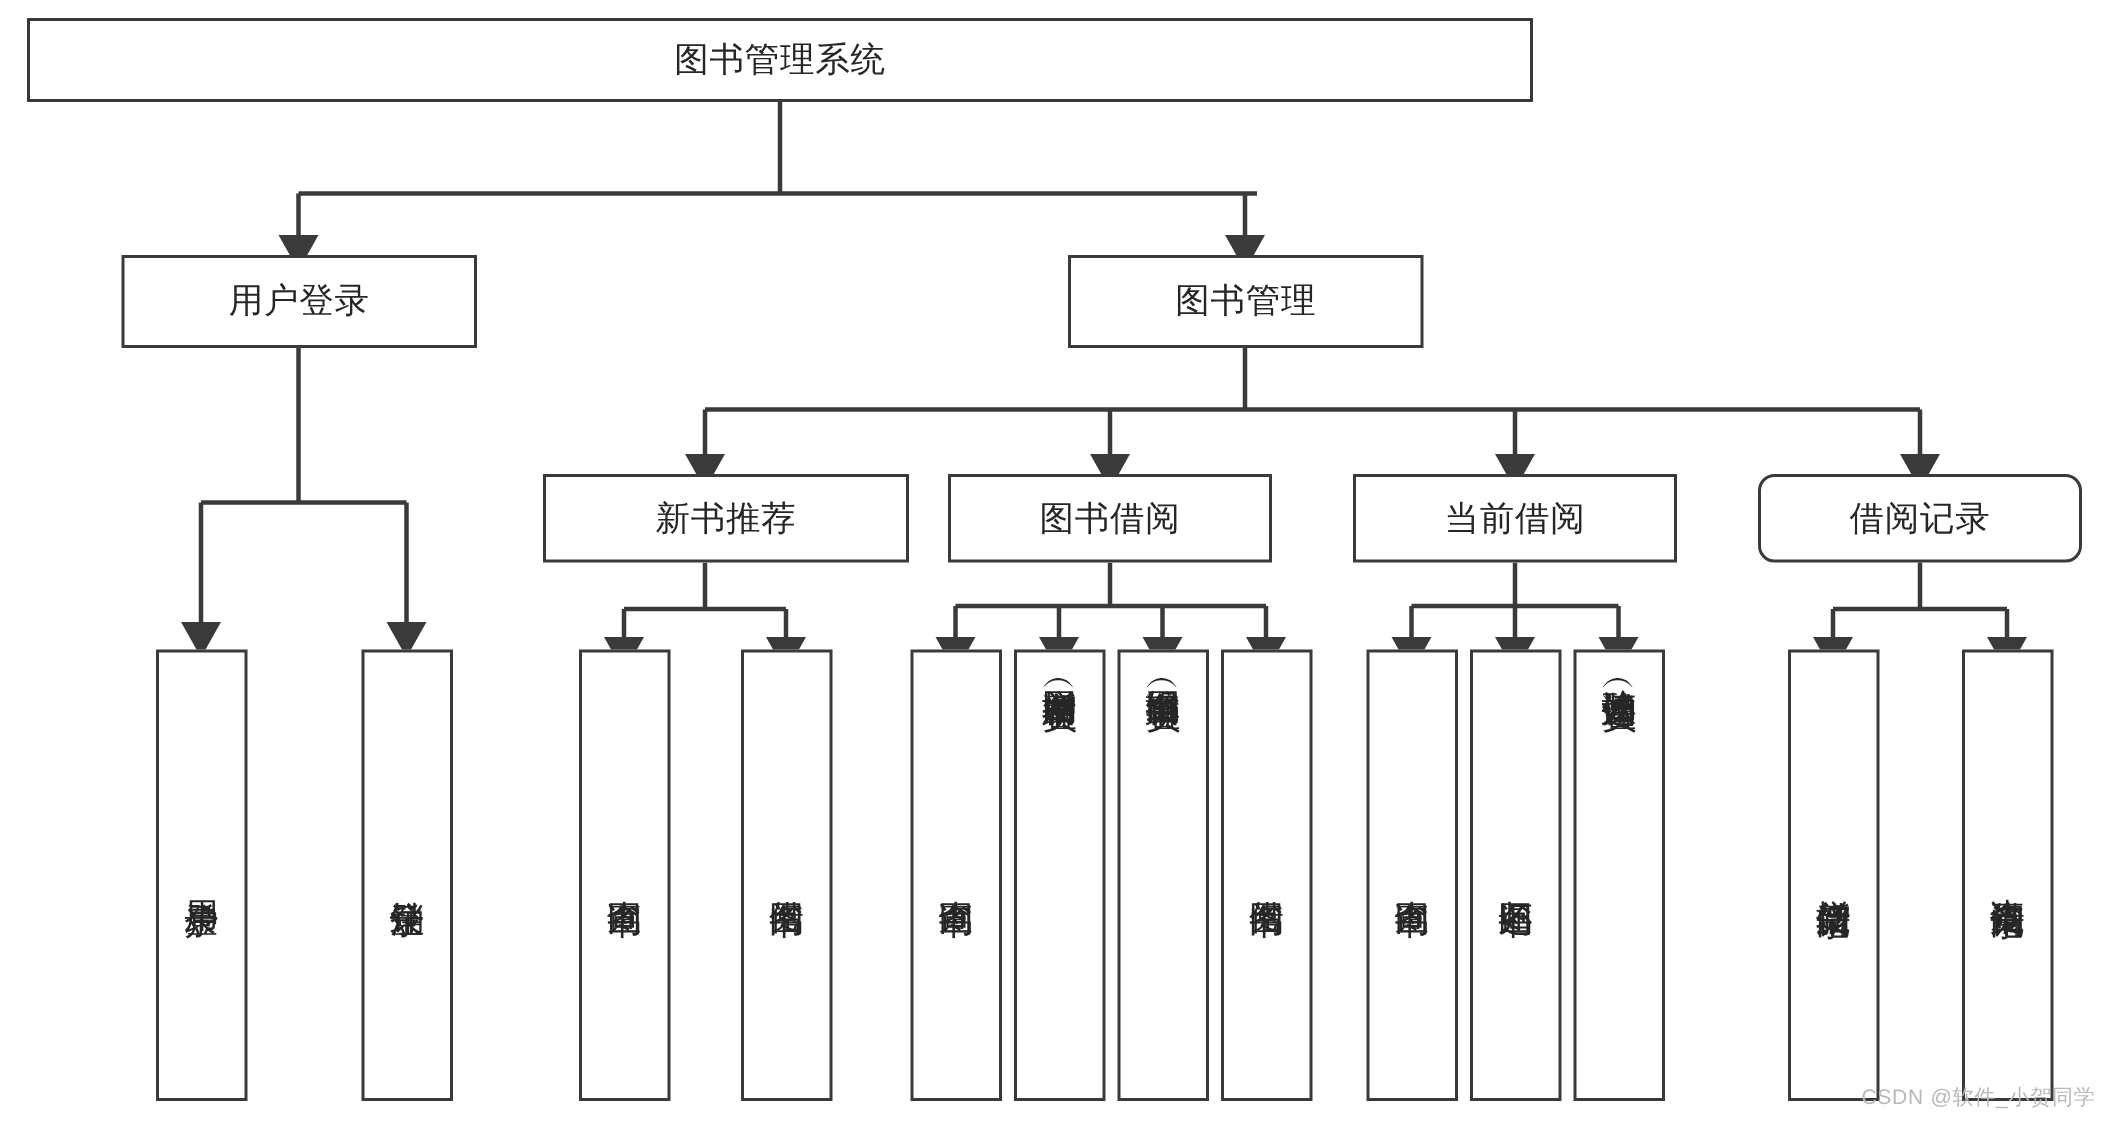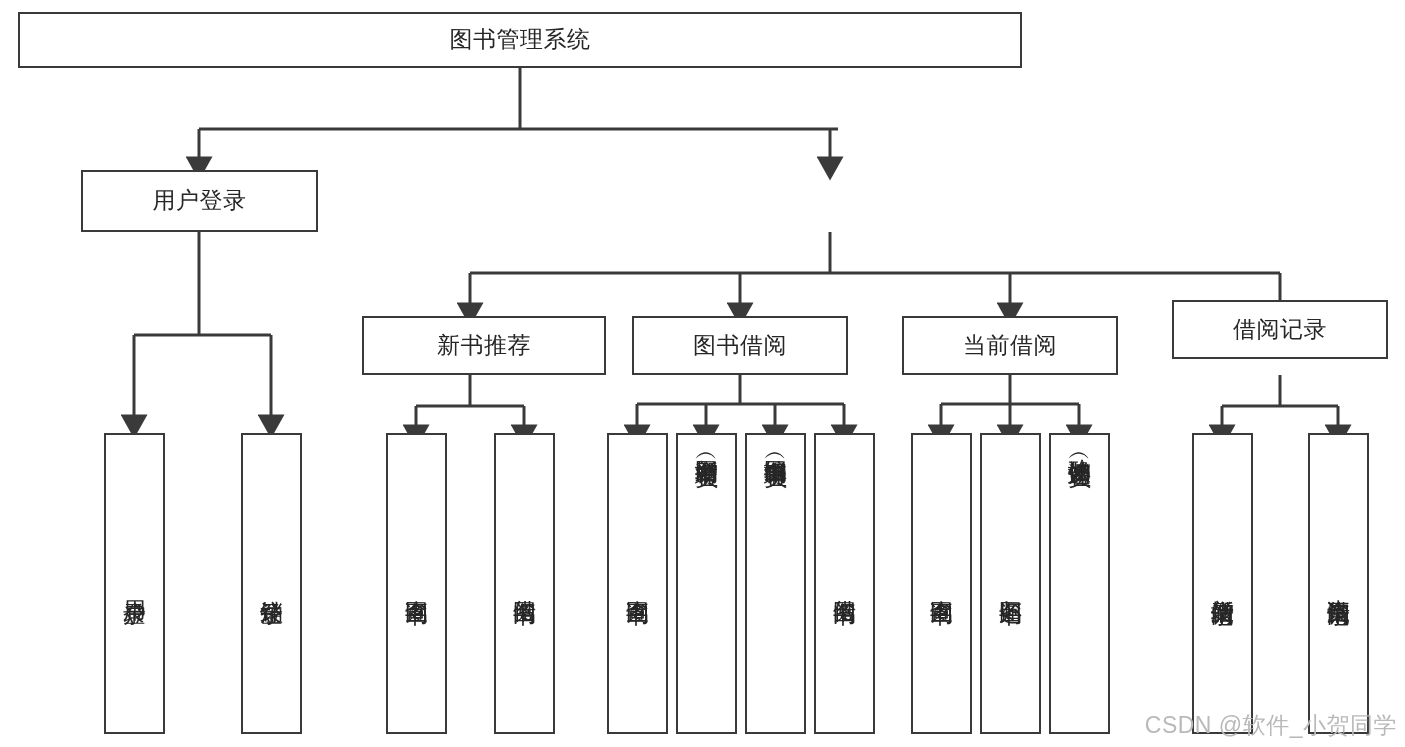--- a/index.html
+++ b/index.html
@@ -134,6 +134,9 @@
   <div class="node node-h" style="left:81px; top:170px; width:237px; height:62px;">
     <span class="node-label">用户登录</span>
   </div>
+  <div class="node node-h" style="left:712px; top:170px; width:237px; height:62px;">
+    <span class="node-label">图书管理</span>
+  </div>
 
   <div class="node node-h" style="left:362px; top:316px; width:244px; height:59px;">
     <span class="node-label">新书推荐</span>

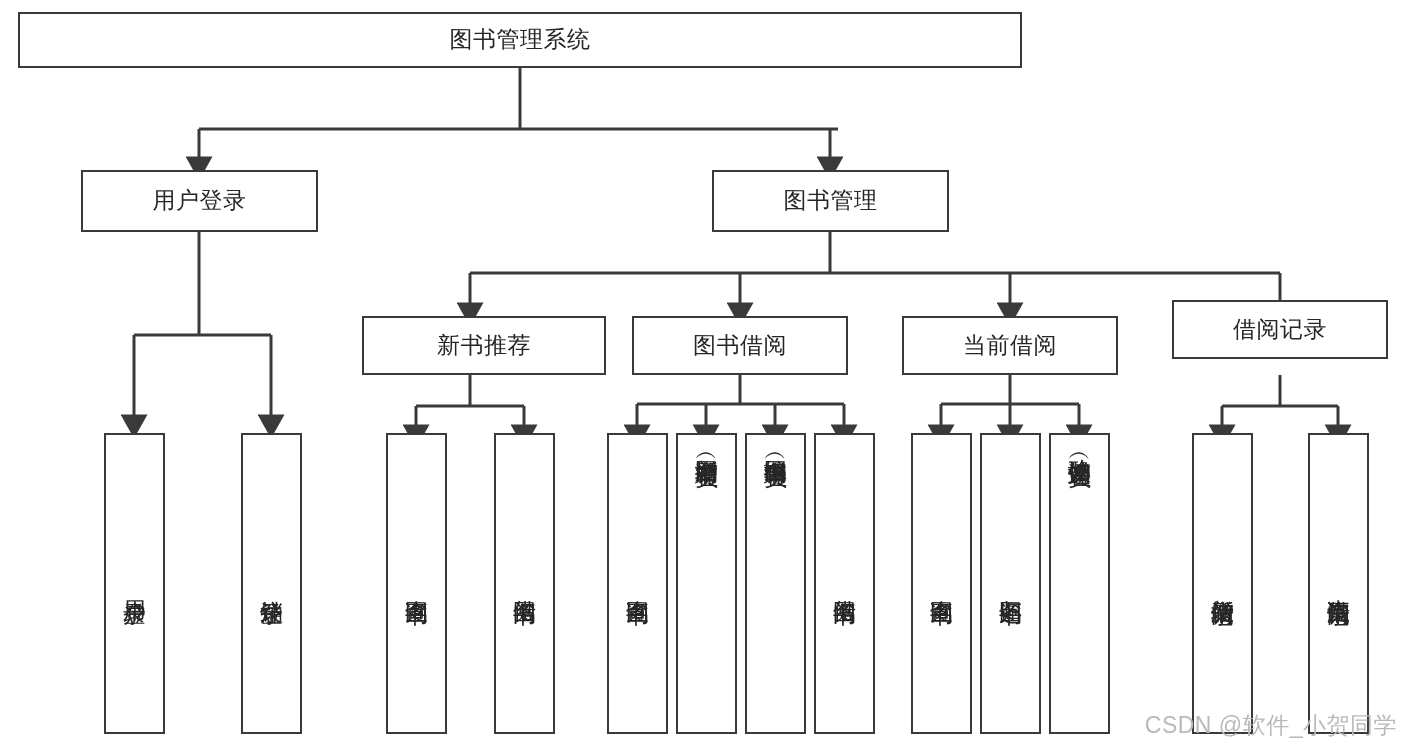--- a/index.html
+++ b/index.html
@@ -147,7 +147,7 @@
   <div class="node node-h" style="left:632px; top:316px; width:216px; height:59px;">
     <span class="node-label">图书借阅</span>
   </div>
-  <div class="node node-h" style="left:1172px; top:300px; width:216px; height:59px;">
+  <div class="node node-h" style="left:1172px; top:316px; width:216px; height:59px;border-radius:11px;">
     <span class="node-label">借阅记录</span>
   </div>
 

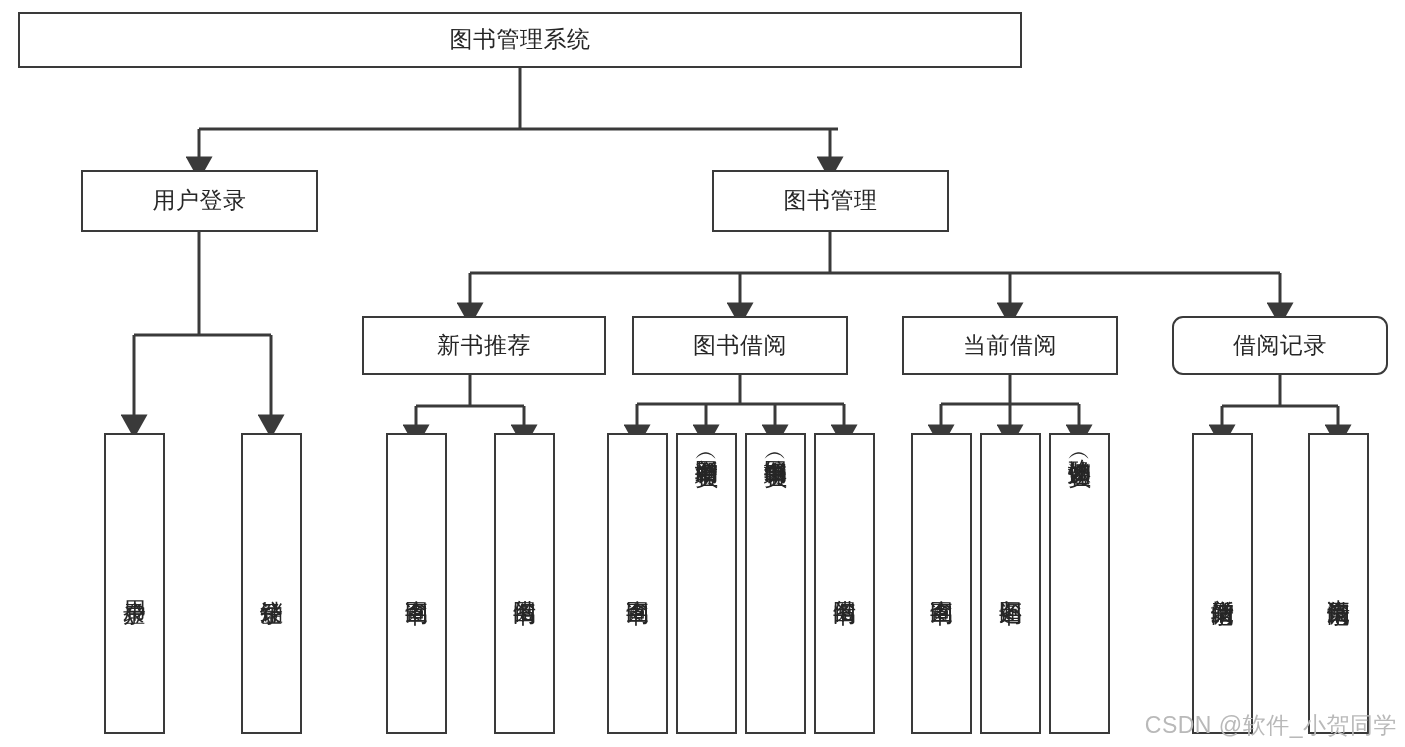--- a/index.html
+++ b/index.html
@@ -65,7 +65,7 @@
     position: absolute;
     right: 8px;
     bottom: 6px;
-    font-size: 23px;
+    font-size: 14px;
     color: #b9b9b9;
     letter-spacing: 0.5px;
     white-space: nowrap;

